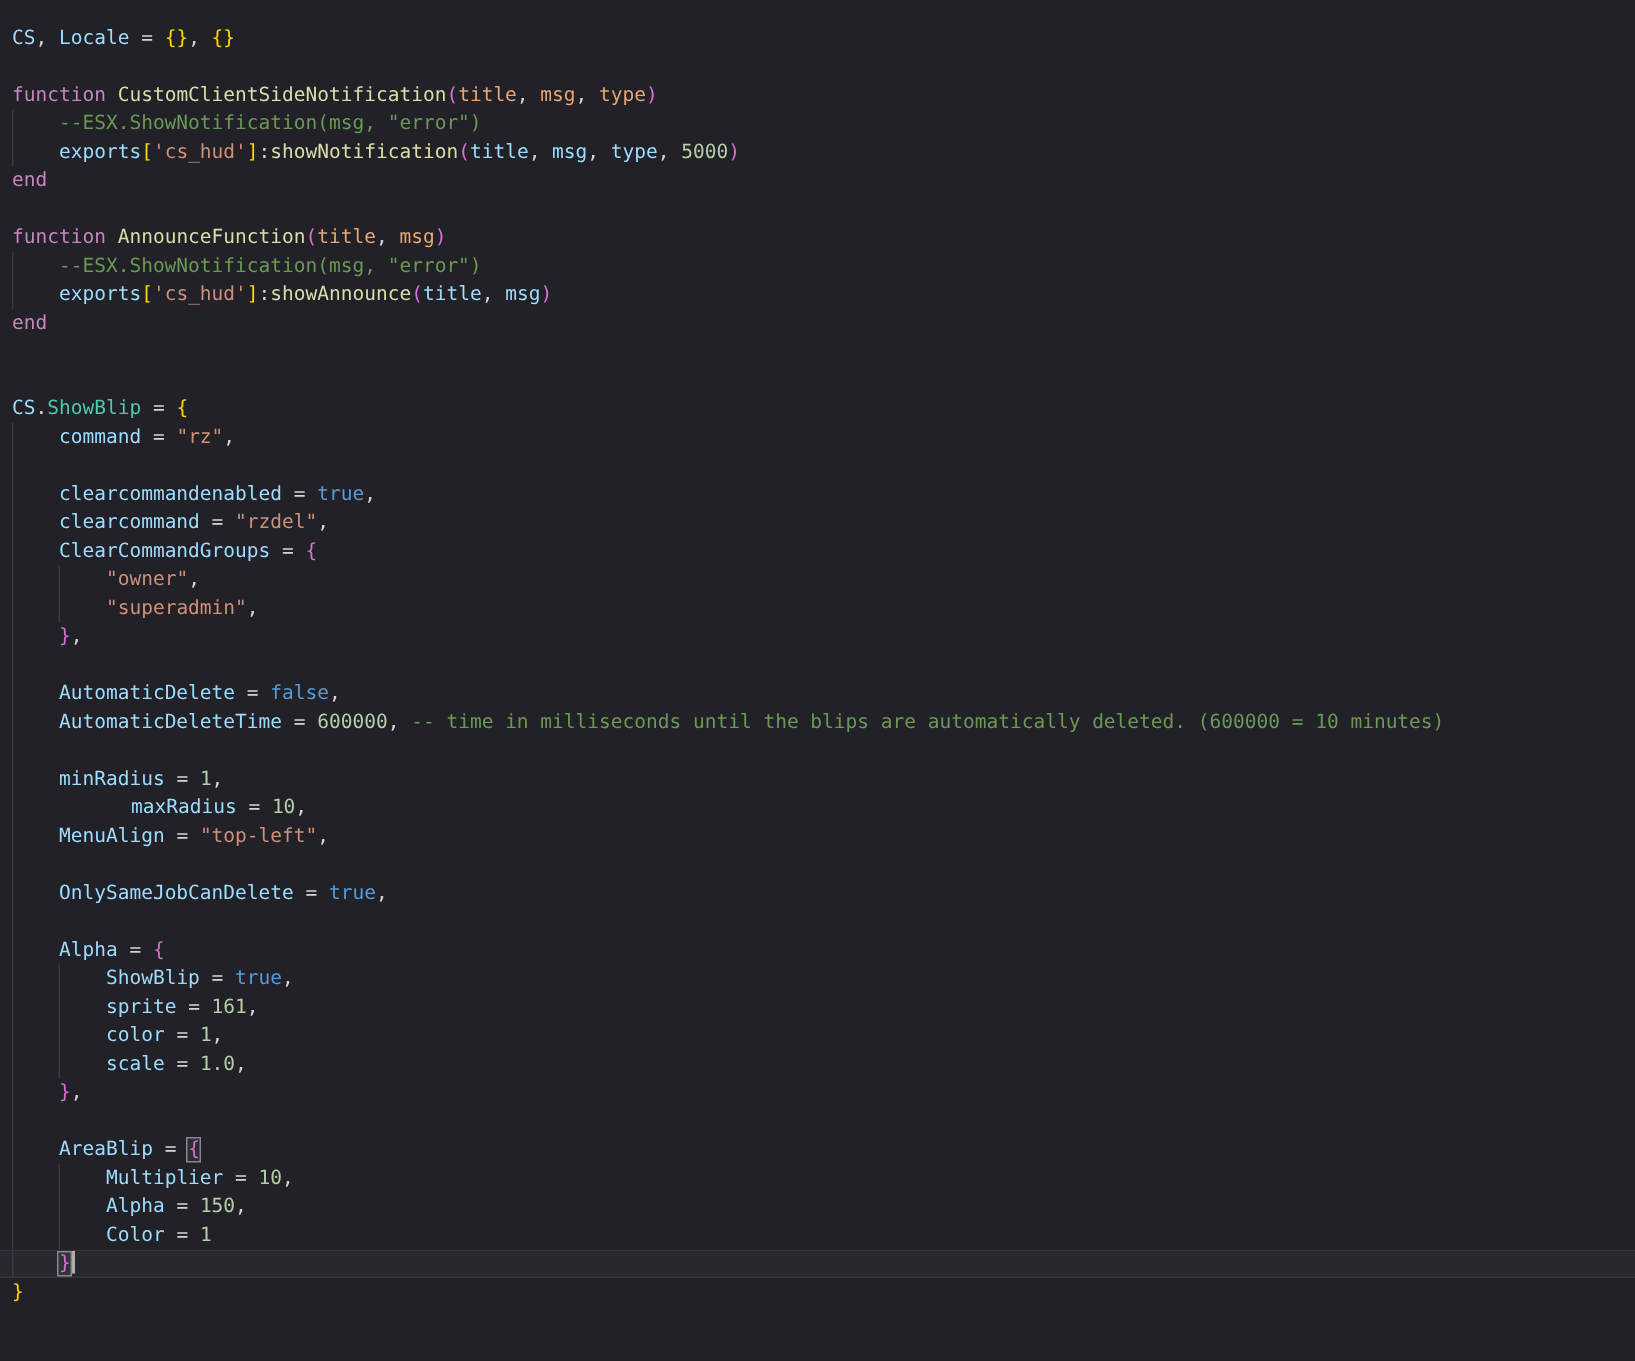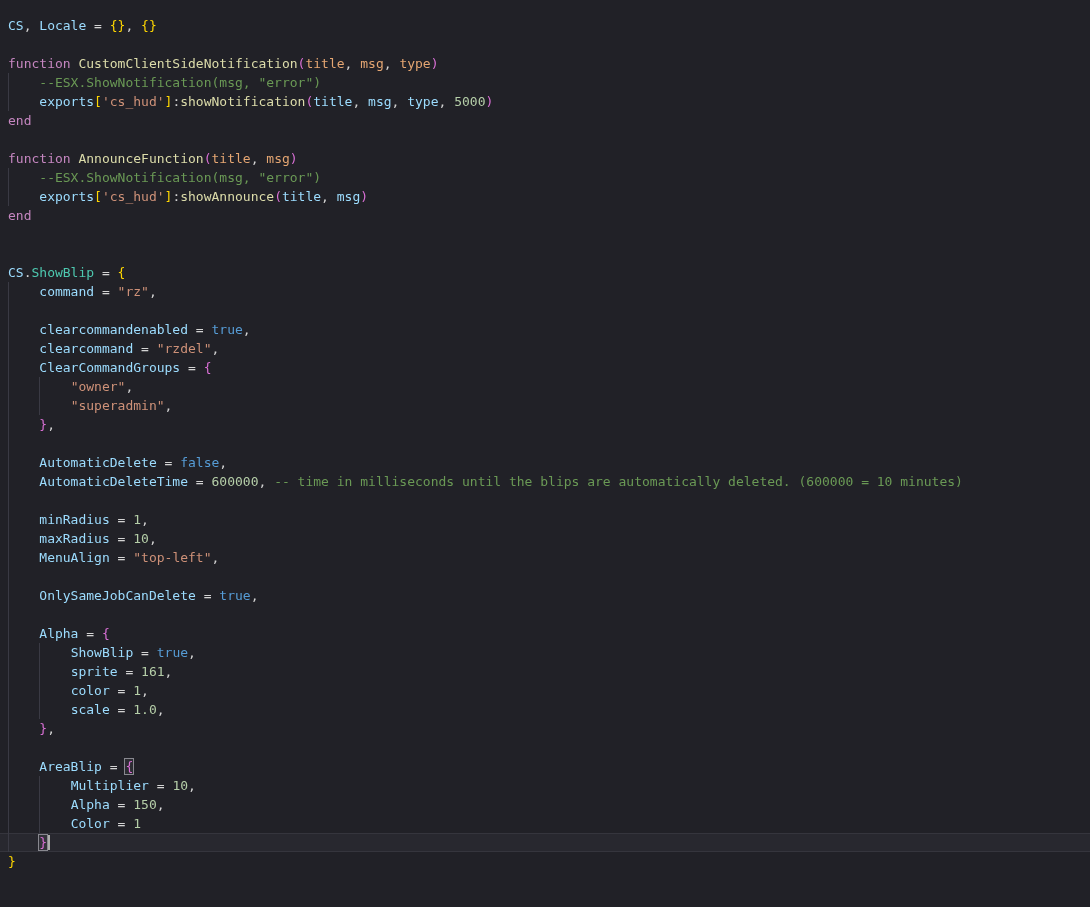--- a/index.html
+++ b/index.html
@@ -91,7 +91,7 @@
       <div class="line"><span class="guide" style="left: 8px;"></span><span class="tok" style="color: rgb(212, 212, 212);">    </span><span class="tok" style="color: rgb(156, 220, 254);">AutomaticDeleteTime</span><span class="tok" style="color: rgb(212, 212, 212);"> = </span><span class="tok" style="color: rgb(181, 206, 168);">600000</span><span class="tok" style="color: rgb(212, 212, 212);">, </span><span class="tok" style="color: rgb(106, 153, 85);">-- time in milliseconds until the blips are automatically deleted. (600000 = 10 minutes)</span></div>
       <div class="line"><span class="guide" style="left: 8px;"></span></div>
       <div class="line"><span class="guide" style="left: 8px;"></span><span class="tok" style="color: rgb(212, 212, 212);">    </span><span class="tok" style="color: rgb(156, 220, 254);">minRadius</span><span class="tok" style="color: rgb(212, 212, 212);"> = </span><span class="tok" style="color: rgb(181, 206, 168);">1</span><span class="tok" style="color: rgb(212, 212, 212);">,</span></div>
-      <div class="line"><span class="guide" style="left: 8px;"></span><span class="tok" style="color: rgb(212, 212, 212);">    </span><span class="tok" style="color: rgb(156, 220, 254);">maxRadius</span><span class="tok" style="color: rgb(212, 212, 212);"> = </span><span class="tok" style="color: rgb(181, 206, 168);">10</span><span class="tok" style="color: rgb(212, 212, 212);">,</span></div>
+      <div class="line"><span class="guide" style="left: 8px;"></span><span class="tok" style="color: rgb(212, 212, 212);">    </span><span class="tok" style="color: rgb(156, 220, 254); margin-left: 48px;">maxRadius</span><span class="tok" style="color: rgb(212, 212, 212);"> = </span><span class="tok" style="color: rgb(181, 206, 168);">10</span><span class="tok" style="color: rgb(212, 212, 212);">,</span></div>
       <div class="line"><span class="guide" style="left: 8px;"></span><span class="tok" style="color: rgb(212, 212, 212);">    </span><span class="tok" style="color: rgb(156, 220, 254);">MenuAlign</span><span class="tok" style="color: rgb(212, 212, 212);"> = </span><span class="tok" style="color: rgb(206, 145, 120);">"top-left"</span><span class="tok" style="color: rgb(212, 212, 212);">,</span></div>
       <div class="line"><span class="guide" style="left: 8px;"></span></div>
       <div class="line"><span class="guide" style="left: 8px;"></span><span class="tok" style="color: rgb(212, 212, 212);">    </span><span class="tok" style="color: rgb(156, 220, 254);">OnlySameJobCanDelete</span><span class="tok" style="color: rgb(212, 212, 212);"> = </span><span class="tok" style="color: rgb(86, 156, 214);">true</span><span class="tok" style="color: rgb(212, 212, 212);">,</span></div>

